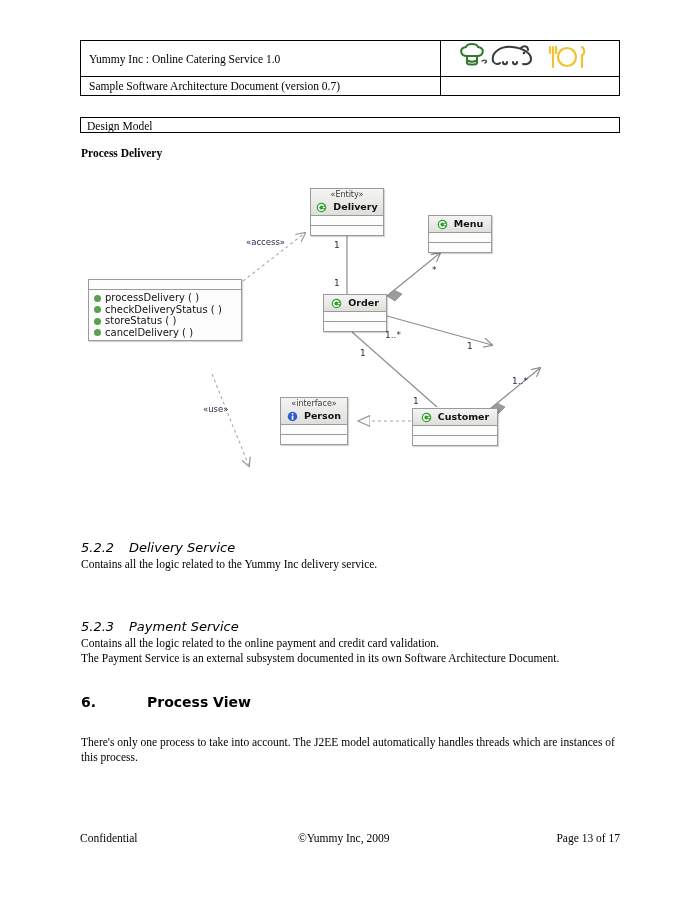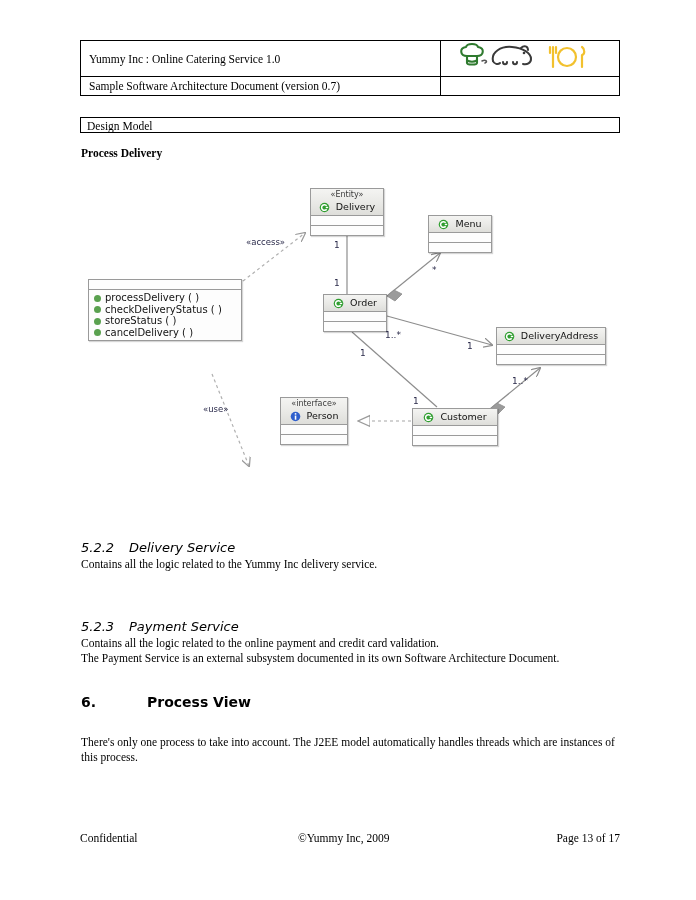--- a/index.html
+++ b/index.html
@@ -125,7 +125,7 @@
   .uml-name {
     font-family: "DejaVu Sans", sans-serif;
     font-size: 9.5px;
-    font-weight: normal;
+    font-weight: bold;
     color: #111;
     vertical-align: middle;
   }

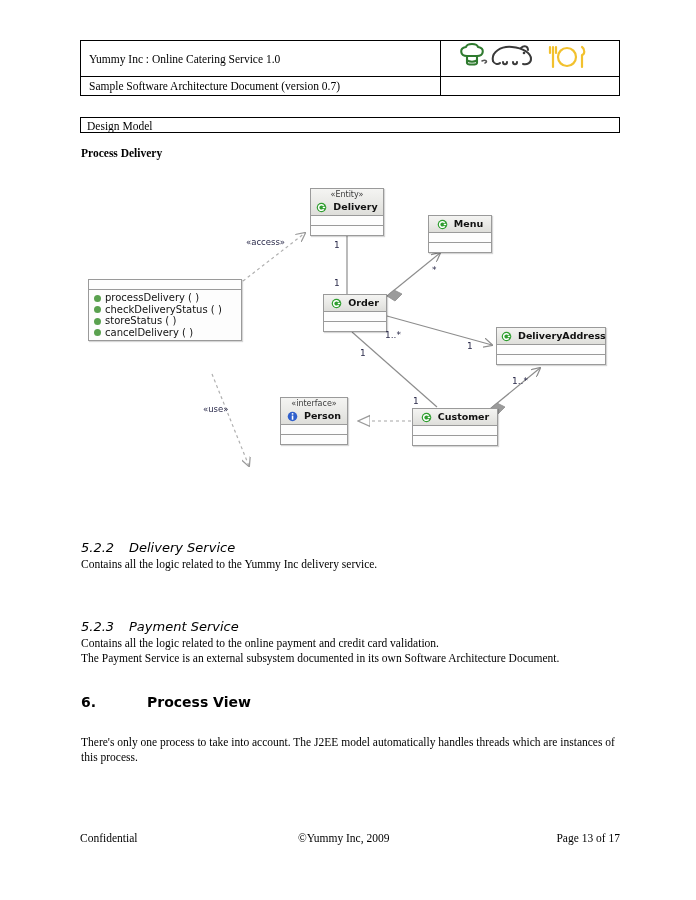--- a/index.html
+++ b/index.html
@@ -393,22 +393,6 @@
     <div class="uml-compartment last"></div>
   </div>
 
-  <div class="uml-box" style="left:496px; top:327px; width:110px;">
-    <div class="uml-head">
-      <span class="uml-name-row">
-        <span class="icon-class">
-          <svg width="11" height="11" viewBox="0 0 12 12">
-              <circle cx="6" cy="6" r="5.2" fill="#2f9e2f"></circle>
-              <path d="M8.4,4.1 A3.1,3.1 0 1 0 8.4,7.9" fill="none" stroke="#ffffff" stroke-width="1.6"></path>
-              <rect x="7.4" y="5.2" width="2.6" height="1.5" fill="#ffffff"></rect>
-            </svg>
-        </span>
-        <span class="uml-name">DeliveryAddress</span>
-      </span>
-    </div>
-    <div class="uml-compartment"></div>
-    <div class="uml-compartment last"></div>
-  </div>
 
   <div class="uml-box" style="left:280px; top:397px; width:68px;">
     <div class="uml-head">

